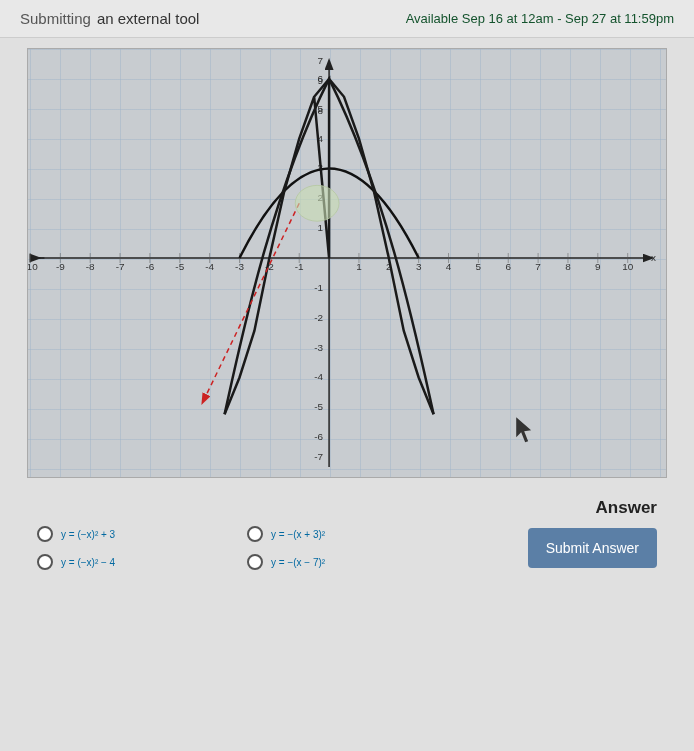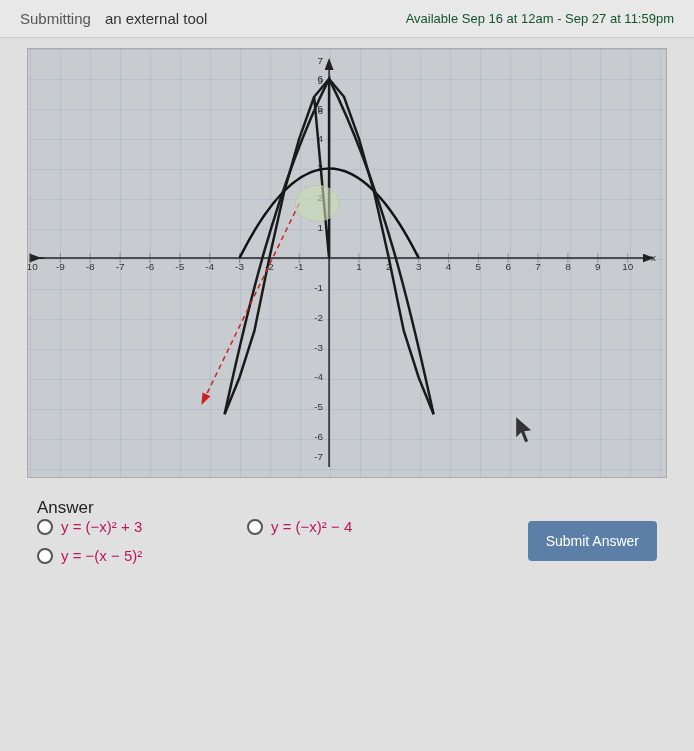--- a/index.html
+++ b/index.html
@@ -28,7 +28,6 @@
       color: #333;
       font-size: 15px;
       font-weight: 500;
-      margin-left: 8px;
     }
     .header-available {
       margin-left: auto;

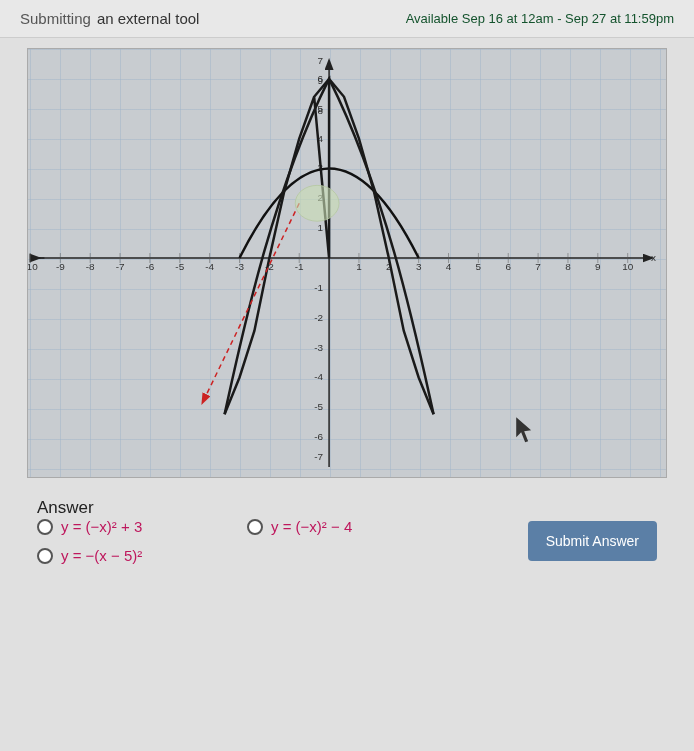--- a/index.html
+++ b/index.html
@@ -73,9 +73,10 @@
     }
     .answer-title {
       font-size: 17px;
-      font-weight: normal;
+      font-weight: bold;
       color: #222;
-      margin-bottom: 0;
+      margin-bottom: 8px;
+      text-align: right;
     }
     .options-grid {
       display: grid;

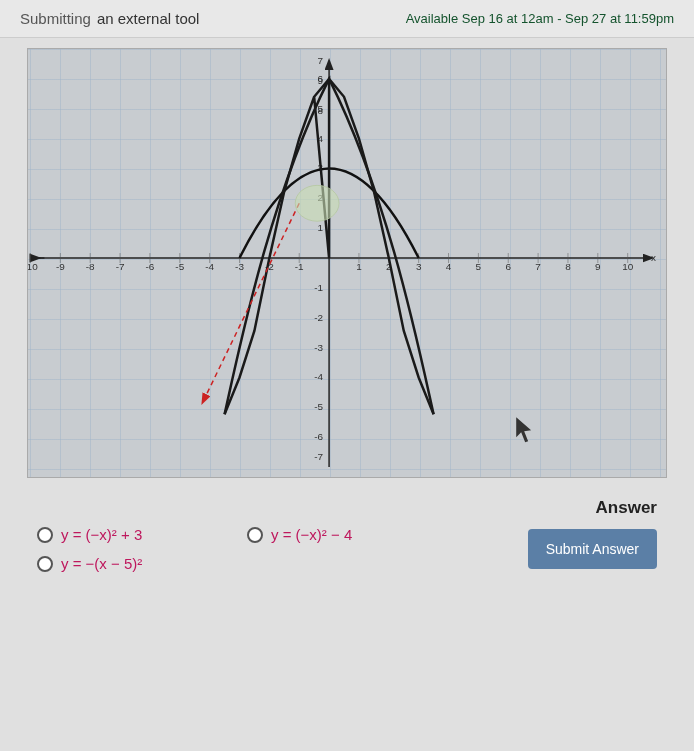--- a/index.html
+++ b/index.html
@@ -101,8 +101,8 @@
       cursor: pointer;
     }
     .option-math {
-      font-size: 15px;
-      color: #be185d;
+      font-size: 10px;
+      color: #0369a1;
     }
     .submit-btn {
       background: #5b7fa6;

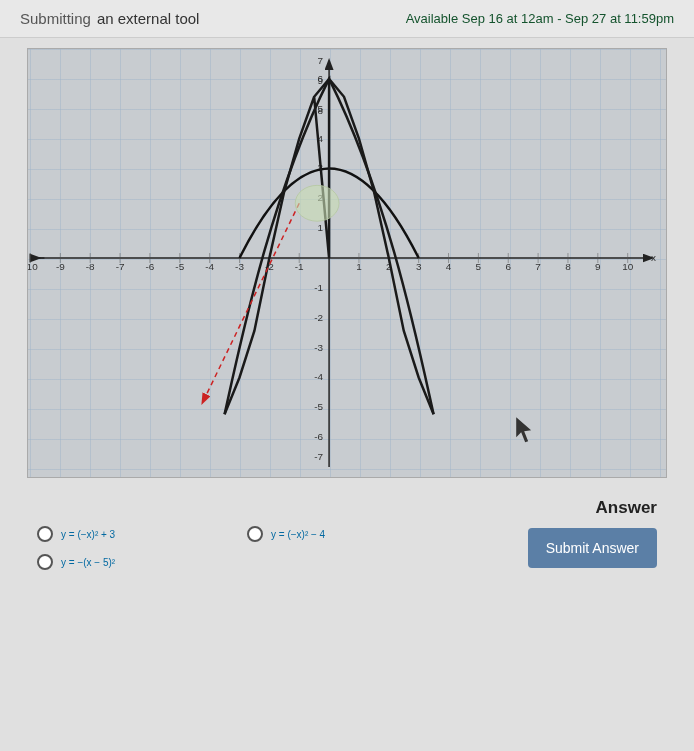--- a/index.html
+++ b/index.html
@@ -308,6 +308,10 @@
         <span class="option-math">y = (−x)² + 3</span>
       </div>
 
+      <div class="option-label">
+        <div class="radio-circle"></div>
+        <span class="option-math">y = −(x + 3)²</span>
+      </div>
 
       <button class="submit-btn" style="grid-row:1/3;">Submit Answer</button>
 

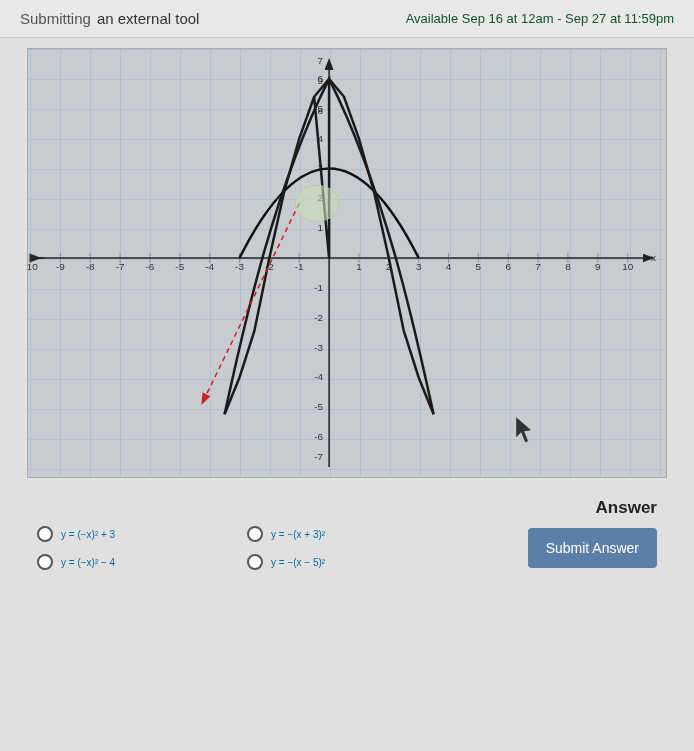--- a/index.html
+++ b/index.html
@@ -322,7 +322,7 @@
 
       <div class="option-label">
         <div class="radio-circle"></div>
-        <span class="option-math">y = −(x − 5)²</span>
+        <span class="option-math">y = −(x − 7)²</span>
       </div>
     </div>
   </div>

